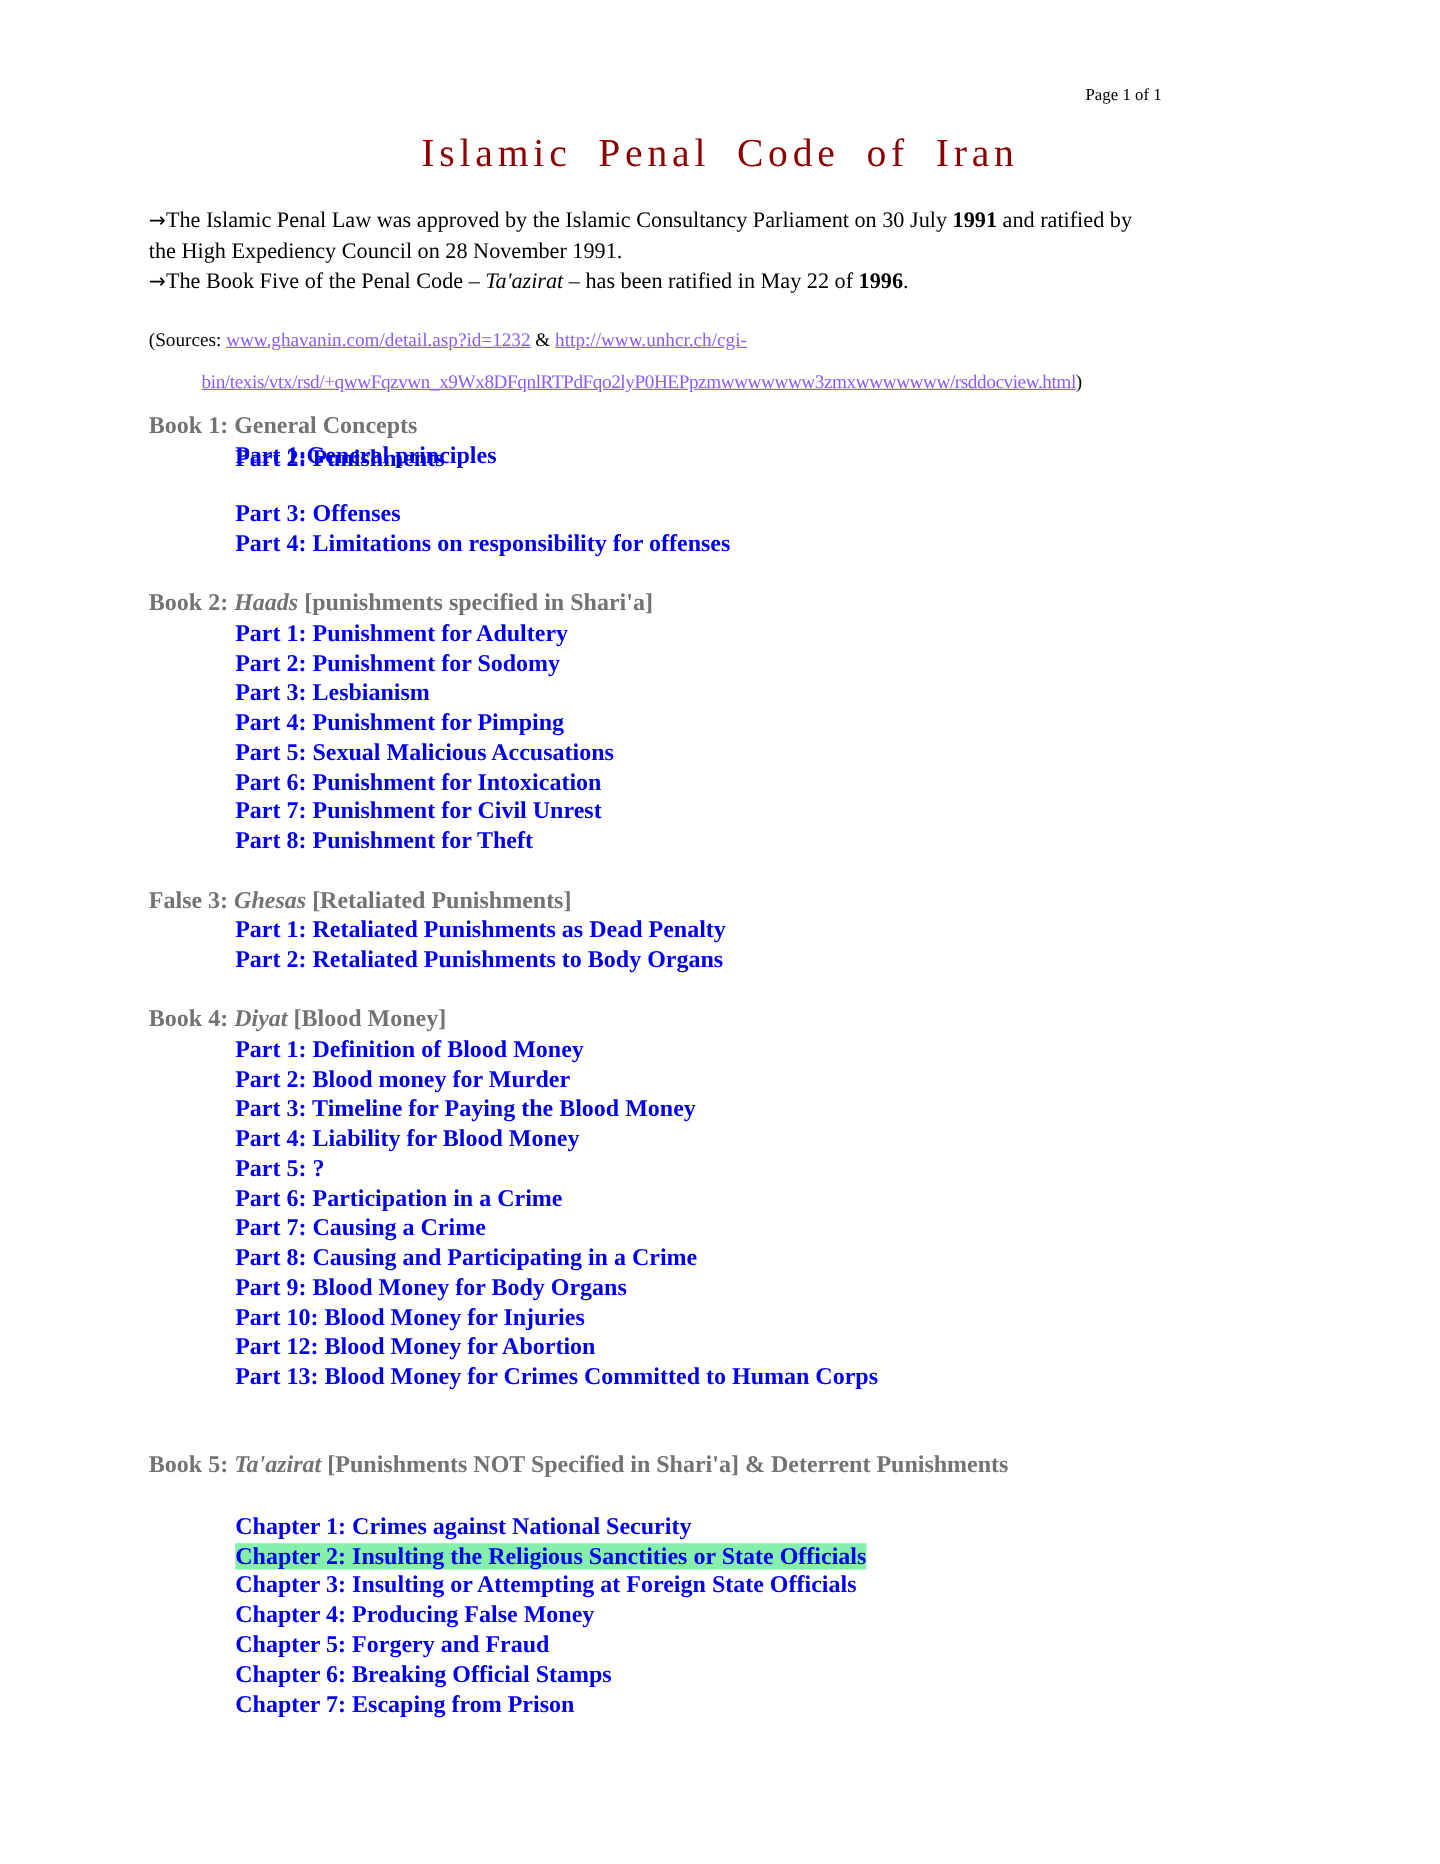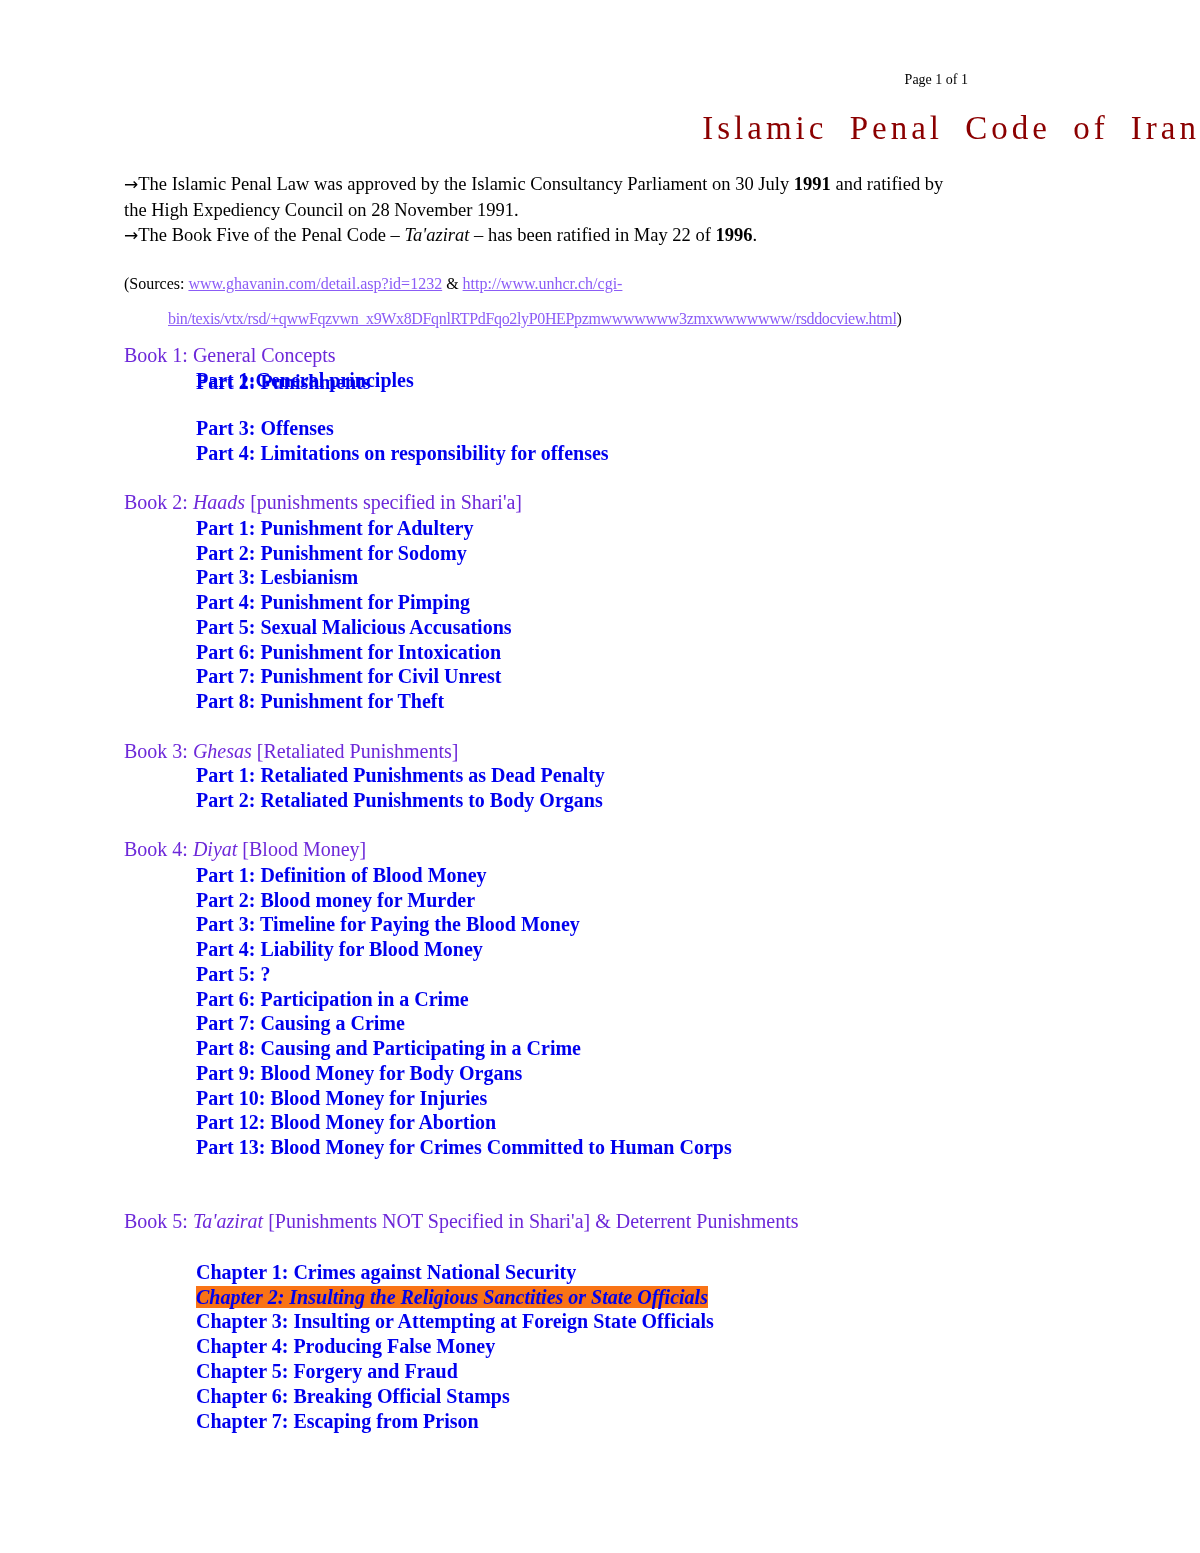--- a/index.html
+++ b/index.html
@@ -7,7 +7,7 @@
          font-family:"Liberation Serif","DejaVu Serif",serif; color:#000; }
   .abs { position:absolute; white-space:nowrap; }
   .pagenum { right:232px; top:72px; font-size:14px;font-family:Liberation Serif, serif; }
-  .title { left:0; width:1200px; text-align:right; top:110px; font-size:33px;
+  .title { left:0; width:1200px; text-align:center; top:110px; font-size:33px;
            color:#8b0000; letter-spacing:4px; word-spacing:10px; }
   .para { left:124px; font-size:18.5px; }
   .arrow { font-family:"DejaVu Sans",sans-serif; font-size:17px; }

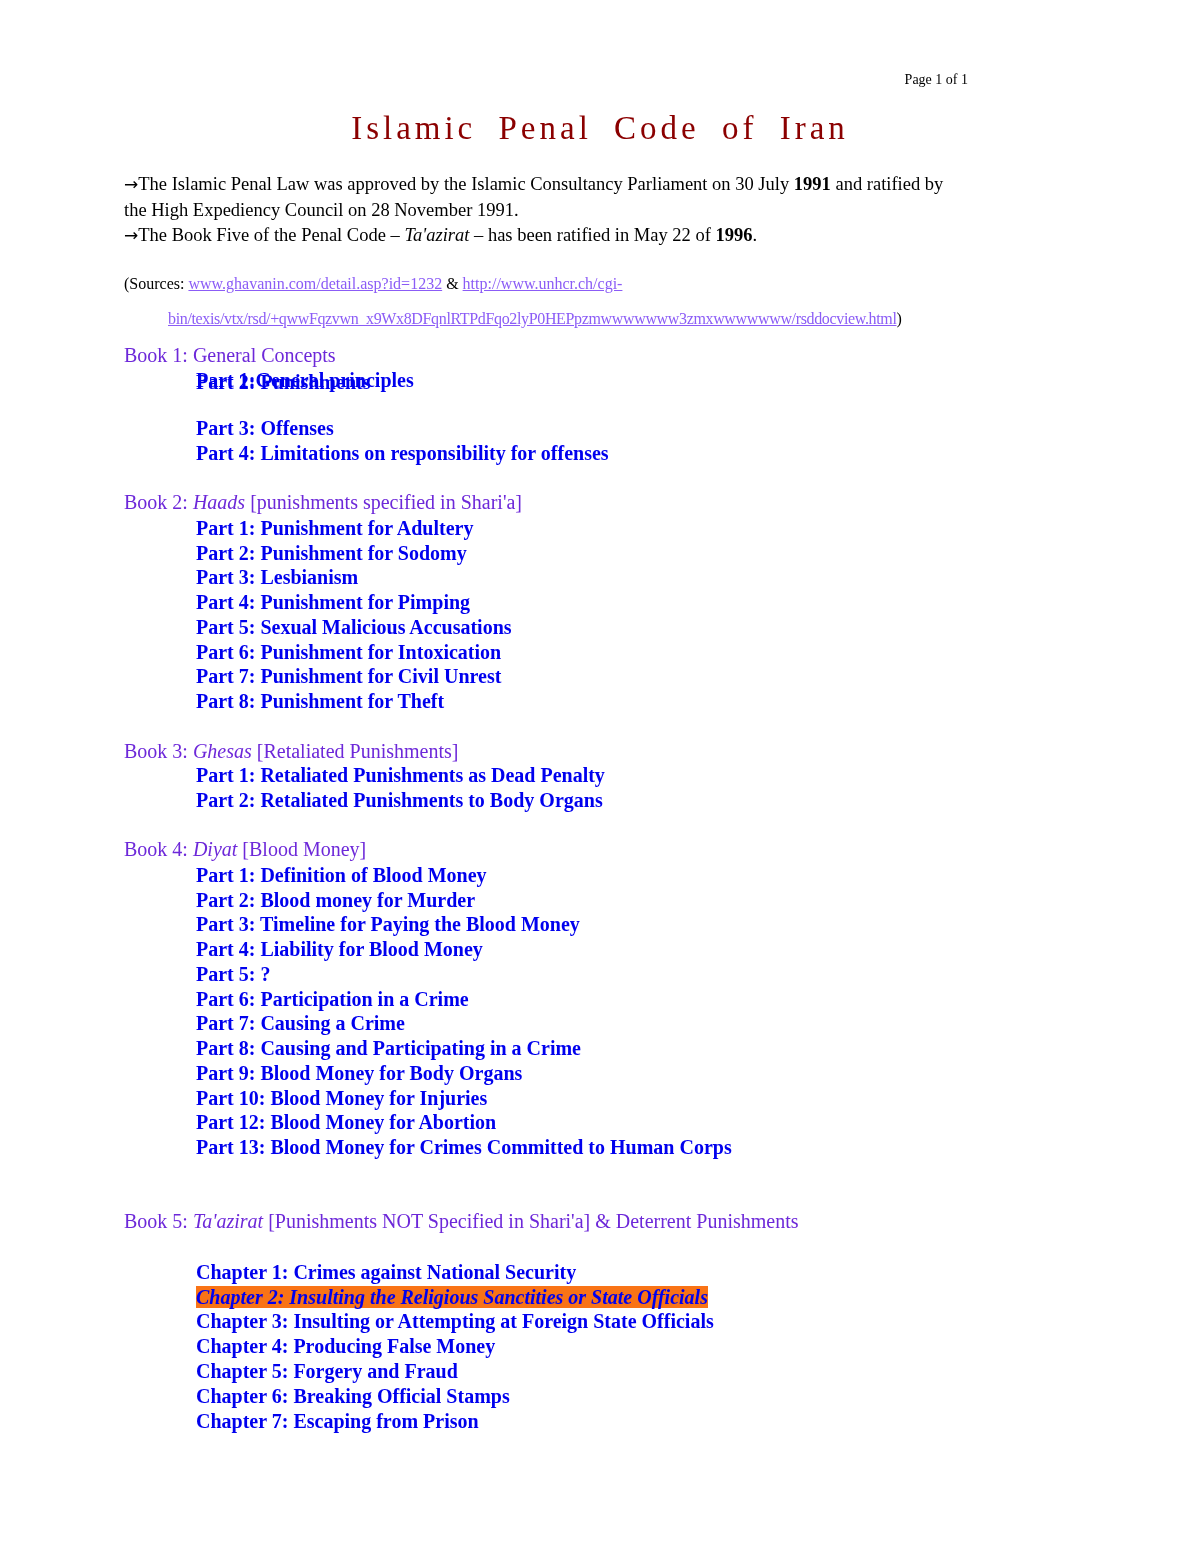--- a/index.html
+++ b/index.html
@@ -14,7 +14,7 @@
   .b { font-weight:bold; }
   .src { left:124px; font-size:16px; }
   a.lnk { color:#8b5cf6; text-decoration:underline; }
-  .book { left:124px; font-size:20px; font-weight:normal; color:#6d28d9; }
+  .book { left:124px; font-size:20px; font-weight:bold; color:#737373; }
   .part { left:196px; font-size:20px; font-weight:bold; color:#0000ee; }
   .hl { background:#f97316;font-style:italic; }
   i { font-style:italic; }

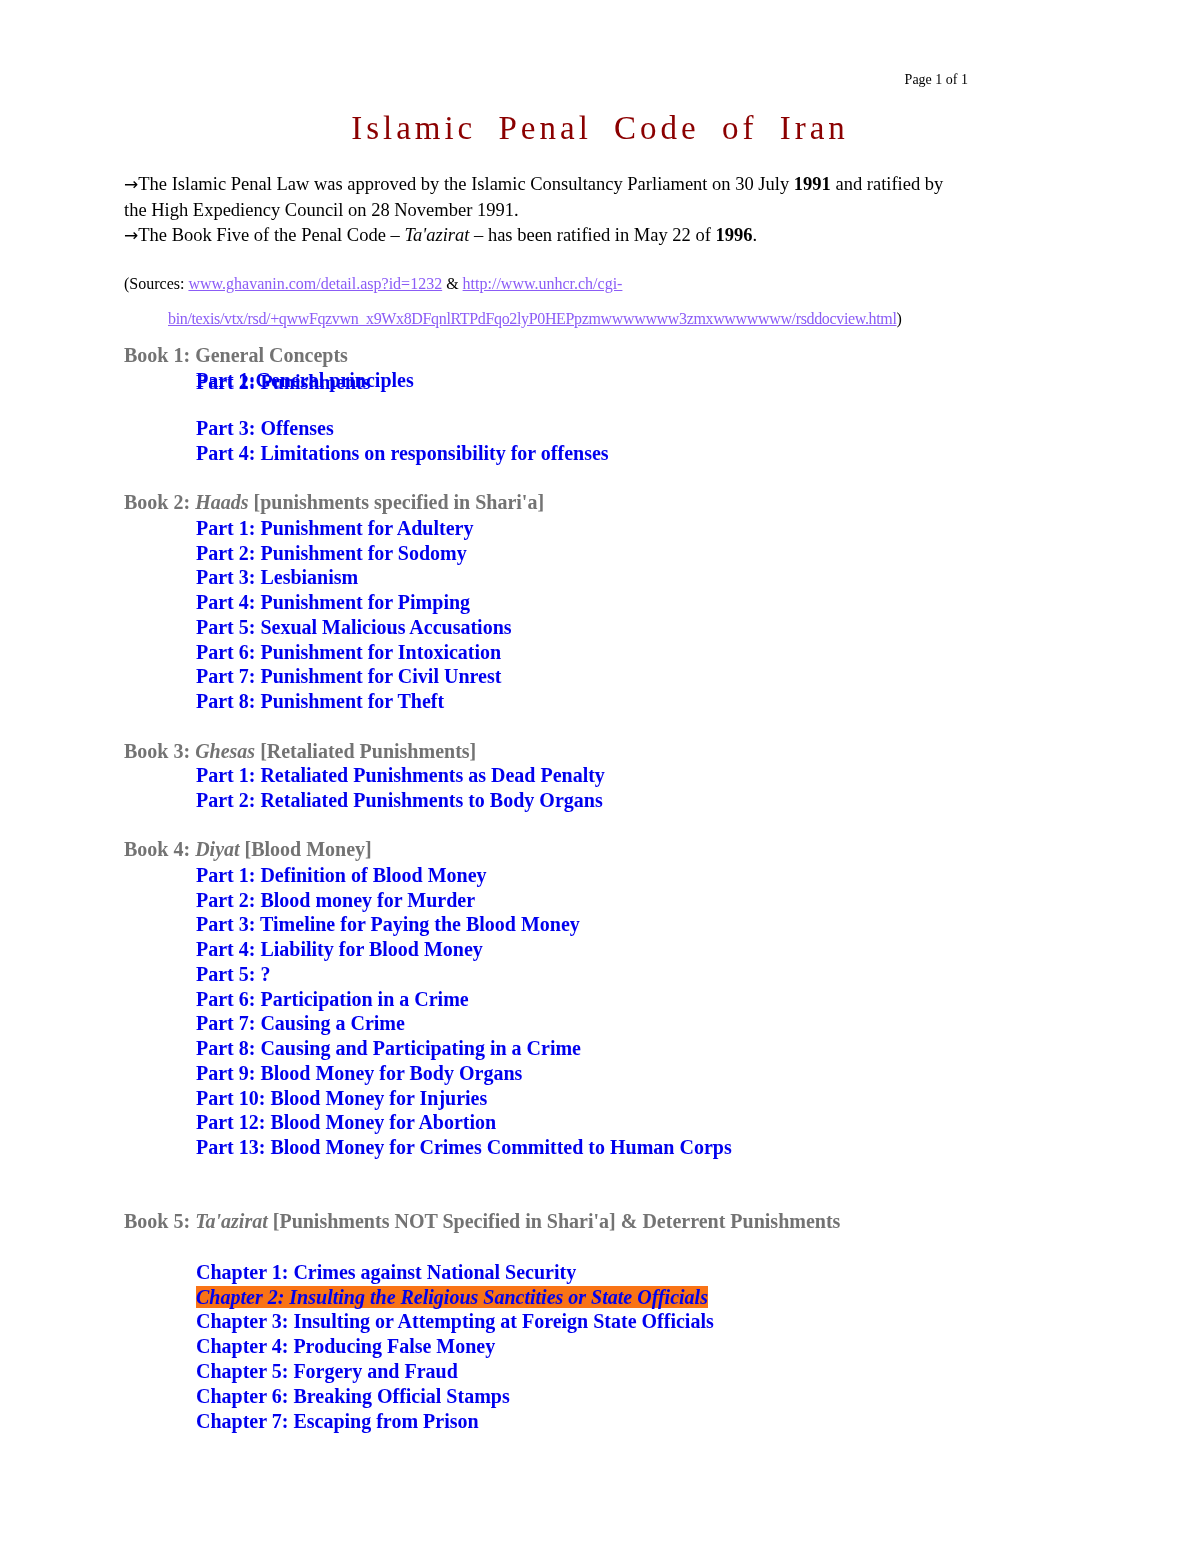--- a/index.html
+++ b/index.html
@@ -61,7 +61,7 @@
 <div class="abs part" style="top:690px;">Part 8: Punishment for Theft</div>
 
 <div class="abs book" style="top:740px;">
-  <span>Book 3: </span><i>Ghesas</i><span> [Retaliated Punishments]</span>
+  <span>False 3: </span><i>Ghesas</i><span> [Retaliated Punishments]</span>
 </div>
 <div class="abs part" style="top:764px;">Part 1: Retaliated Punishments as Dead Penalty</div>
 <div class="abs part" style="top:789px;">Part 2: Retaliated Punishments to Body Organs</div>

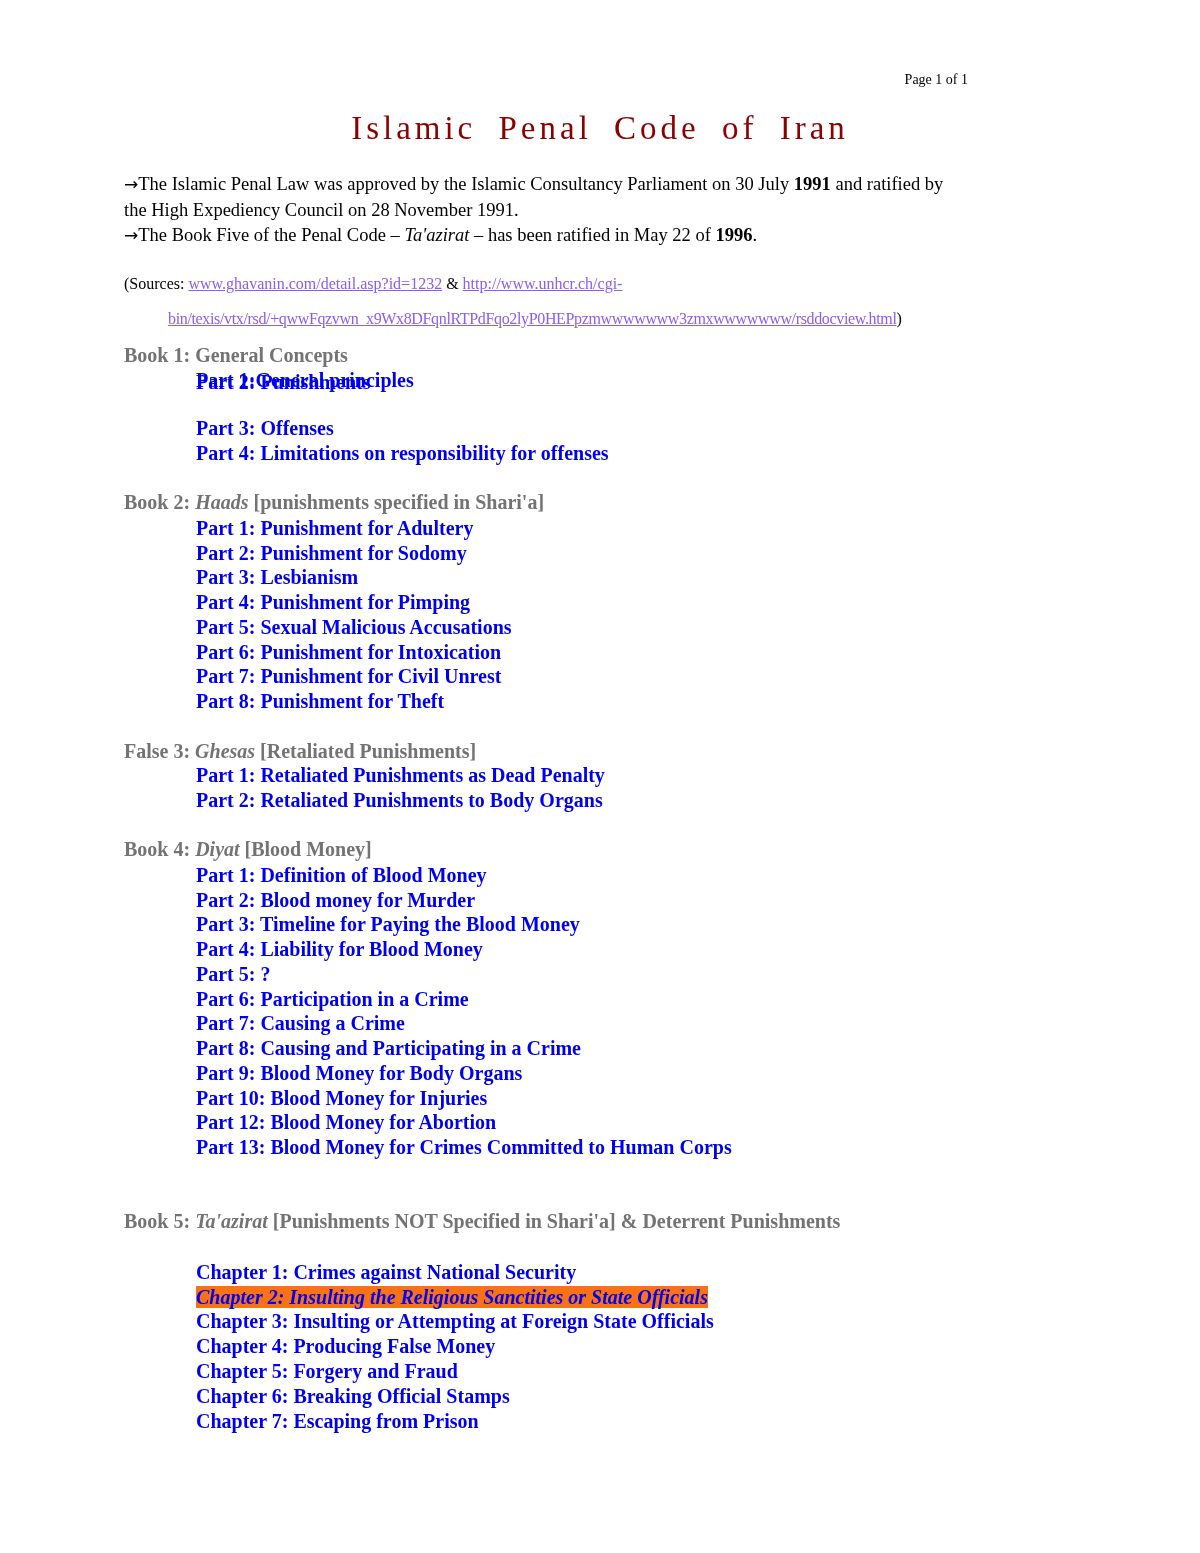--- a/index.html
+++ b/index.html
@@ -16,7 +16,7 @@
   a.lnk { color:#8b5cf6; text-decoration:underline; }
   .book { left:124px; font-size:20px; font-weight:bold; color:#737373; }
   .part { left:196px; font-size:20px; font-weight:bold; color:#0000ee; }
-  .hl { background:#f97316;font-style:italic; }
+  .hl { background:#86efac; }
   i { font-style:italic; }
 </style>
 </head>

